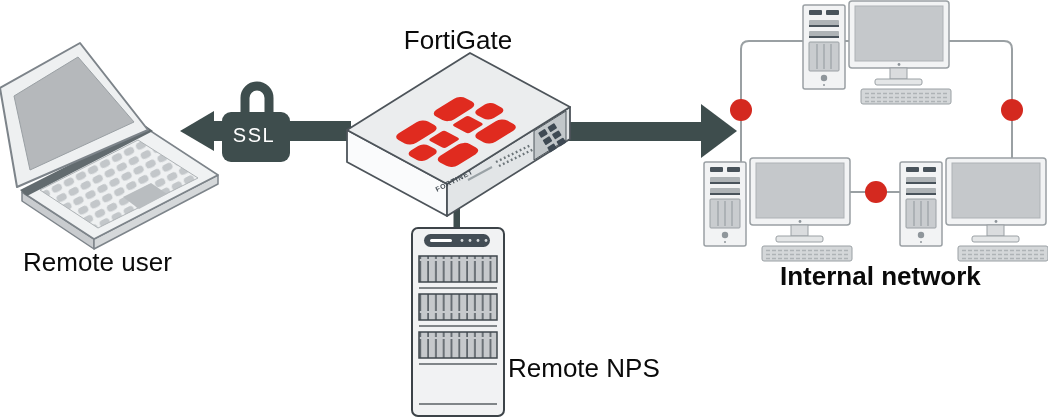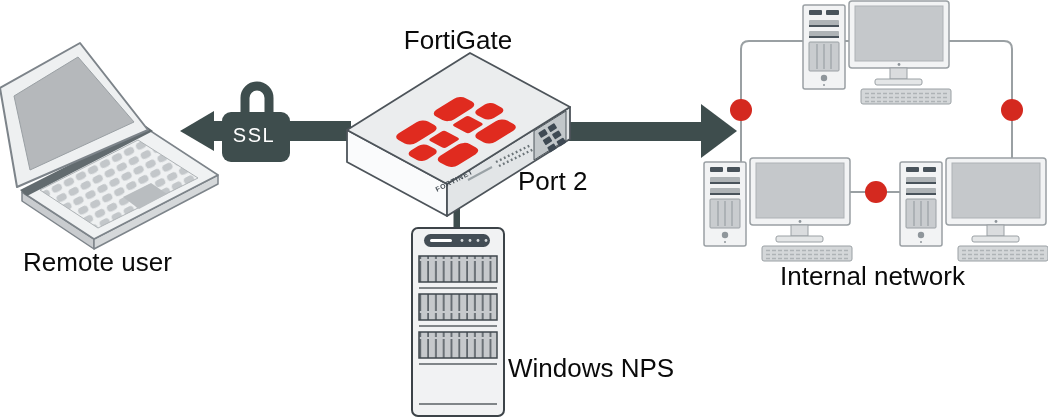--- a/index.html
+++ b/index.html
@@ -147,7 +147,6 @@
 
 <div class="lbl center" style="left:458px;top:26px;">FortiGate</div>
 <div class="lbl" style="left:23px;top:248px;">Remote user</div>
-<div class="lbl" style="left:518px;top:167px;">Port 2</div>
 <div class="lbl" style="left:508px;top:354px;">Windows NPS</div>
 <div class="lbl" style="left:780px;top:262px;">Internal network</div>
 

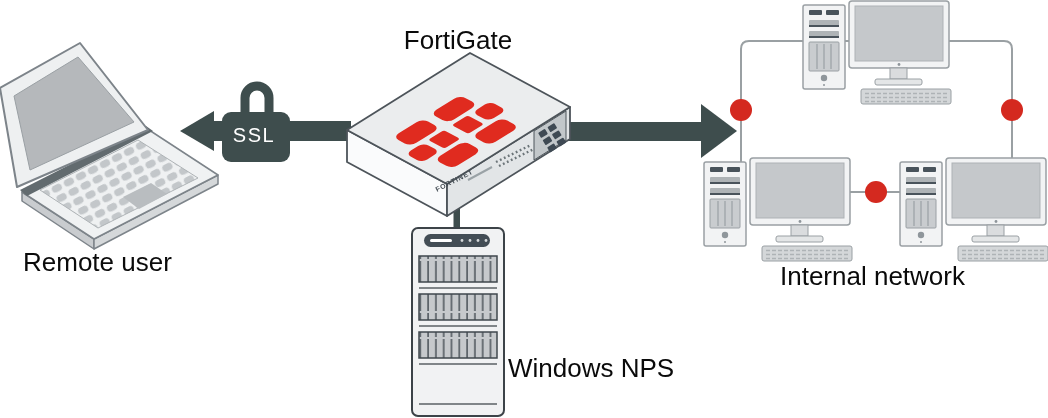--- a/index.html
+++ b/index.html
@@ -148,7 +148,7 @@
 <div class="lbl center" style="left:458px;top:26px;">FortiGate</div>
 <div class="lbl" style="left:23px;top:248px;">Remote user</div>
 <div class="lbl" style="left:508px;top:354px;">Windows NPS</div>
-<div class="lbl" style="left:780px;top:262px;">Internal network</div>
+<div class="lbl" style="left:780px;top:262px;font-weight:bold;">Internal network</div>
 
 </div>
 

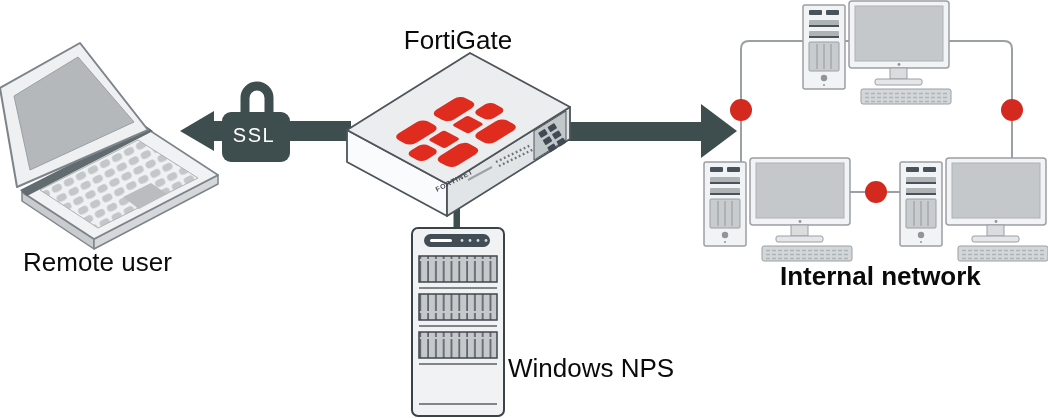--- a/index.html
+++ b/index.html
@@ -147,7 +147,7 @@
 
 <div class="lbl center" style="left:458px;top:26px;">FortiGate</div>
 <div class="lbl" style="left:23px;top:248px;">Remote user</div>
-<div class="lbl" style="left:508px;top:354px;">Windows NPS</div>
+<div class="lbl" style="left:508px;top:354px;">Remote NPS</div>
 <div class="lbl" style="left:780px;top:262px;font-weight:bold;">Internal network</div>
 
 </div>

